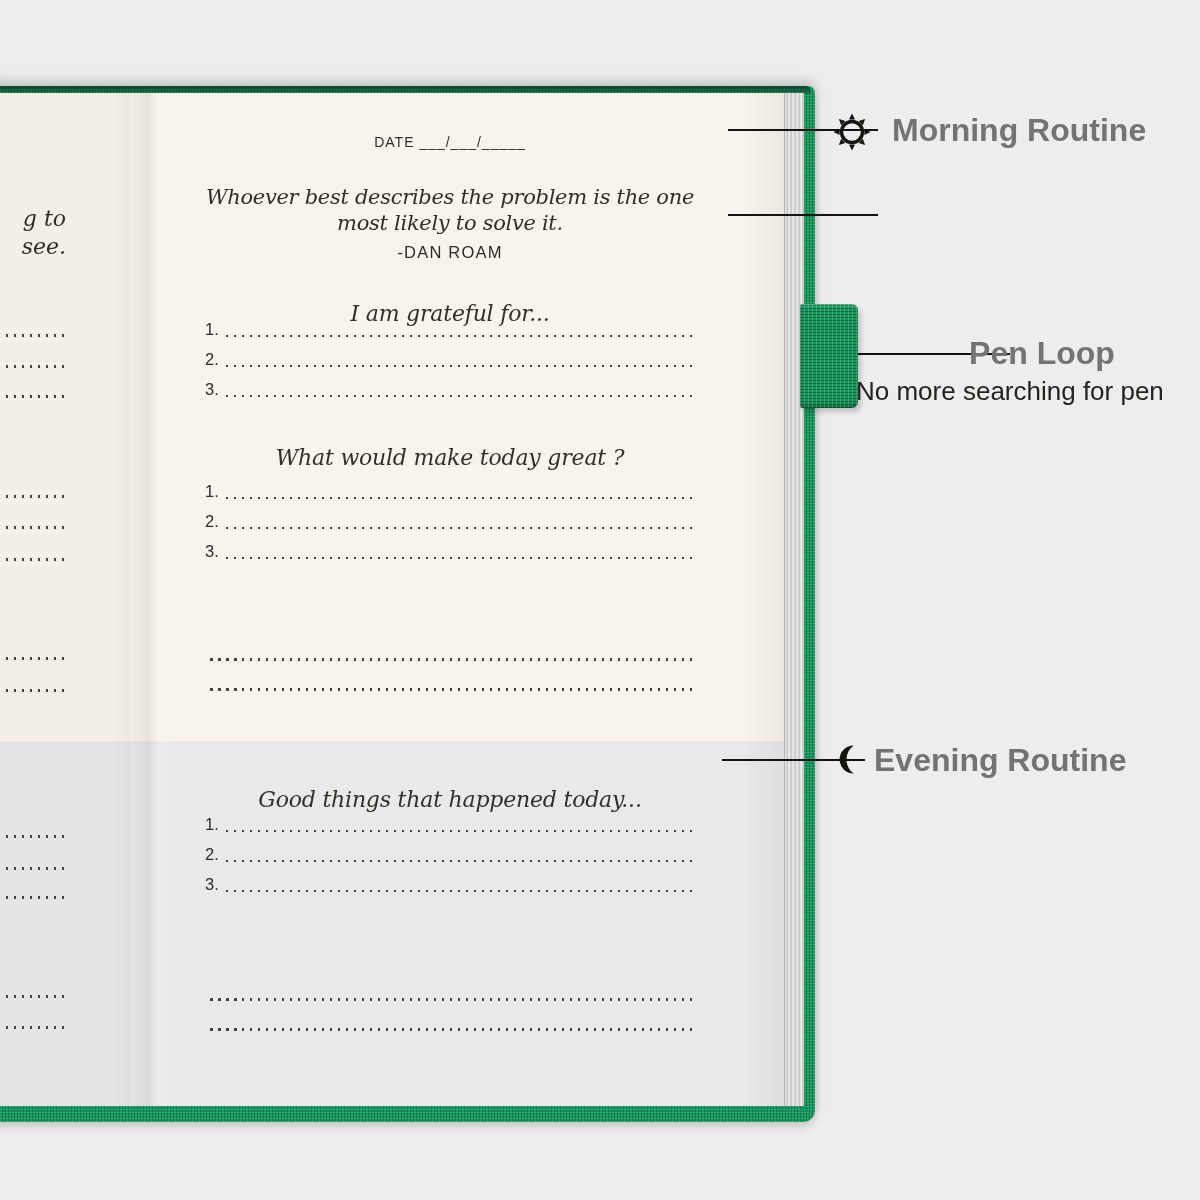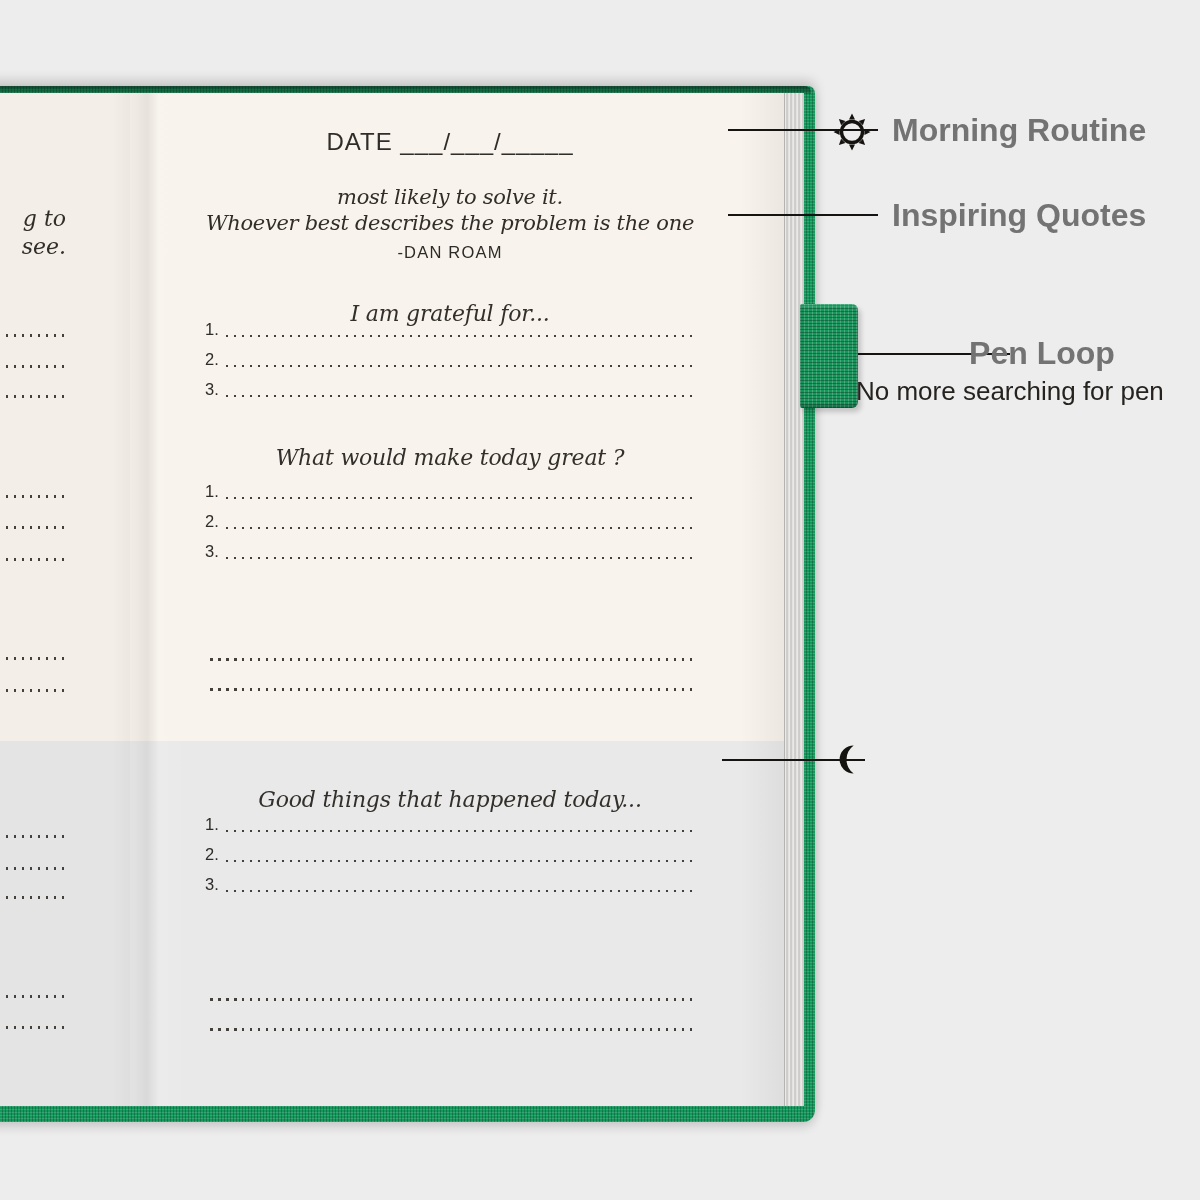--- a/index.html
+++ b/index.html
@@ -68,7 +68,7 @@
   .serif-it{font-family:"DejaVu Serif", serif;font-style:italic;}
   .right-page{position:absolute;left:160px;top:0;width:600px;height:100%;}
   .rp-abs{position:absolute;left:55px;width:490px;text-align:center;}
-  .date-row{top:36px;font-size:24px;line-height:26px;letter-spacing:1px;color:#2f2d2a;}
+  .date-row{top:36px;font-size:14px;line-height:26px;letter-spacing:1px;color:#2f2d2a;}
   .quote-block{top:91px;color:#312e29;}
   .quote-line{font-size:21px;line-height:26px;letter-spacing:-0.3px;}
   .quote-attr{font-family:"Liberation Sans",sans-serif;font-style:normal;font-size:16.5px;line-height:26px;letter-spacing:1.2px;margin-top:3px;color:#2d2b27;}

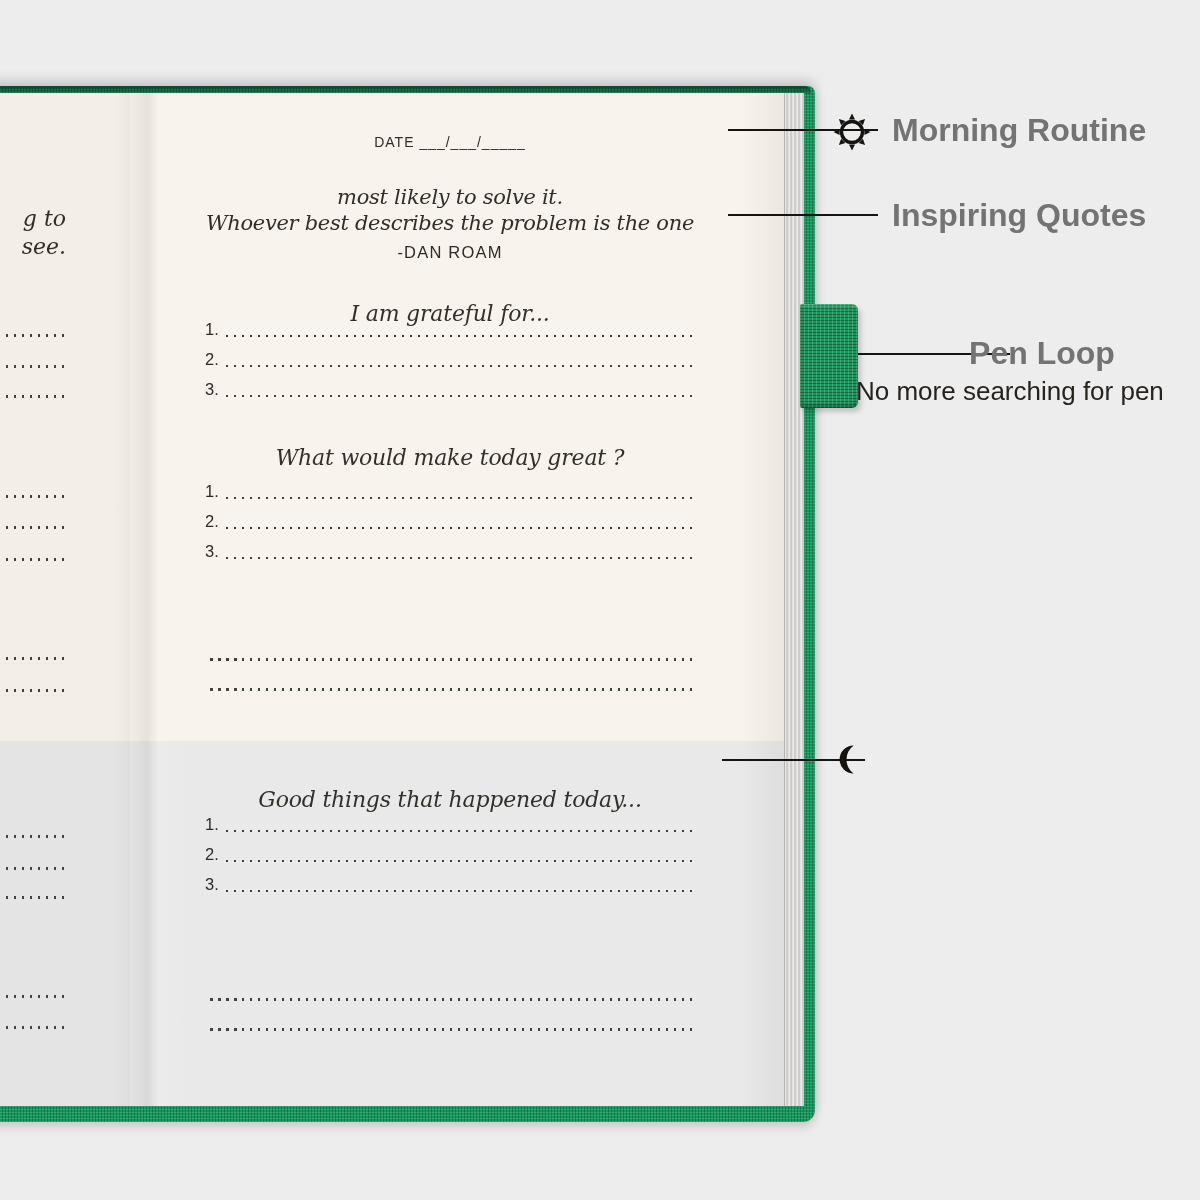--- a/index.html
+++ b/index.html
@@ -146,8 +146,8 @@
         </div>
 
         <div class="rp-abs quote-block">
+          <div class="quote-line serif-it">Whoever best describes the problem is the one</div>
           <div class="quote-line serif-it">most likely to solve it.</div>
-          <div class="quote-line serif-it">Whoever best describes the problem is the one</div>
           <div class="quote-attr">-DAN ROAM</div>
         </div>
 

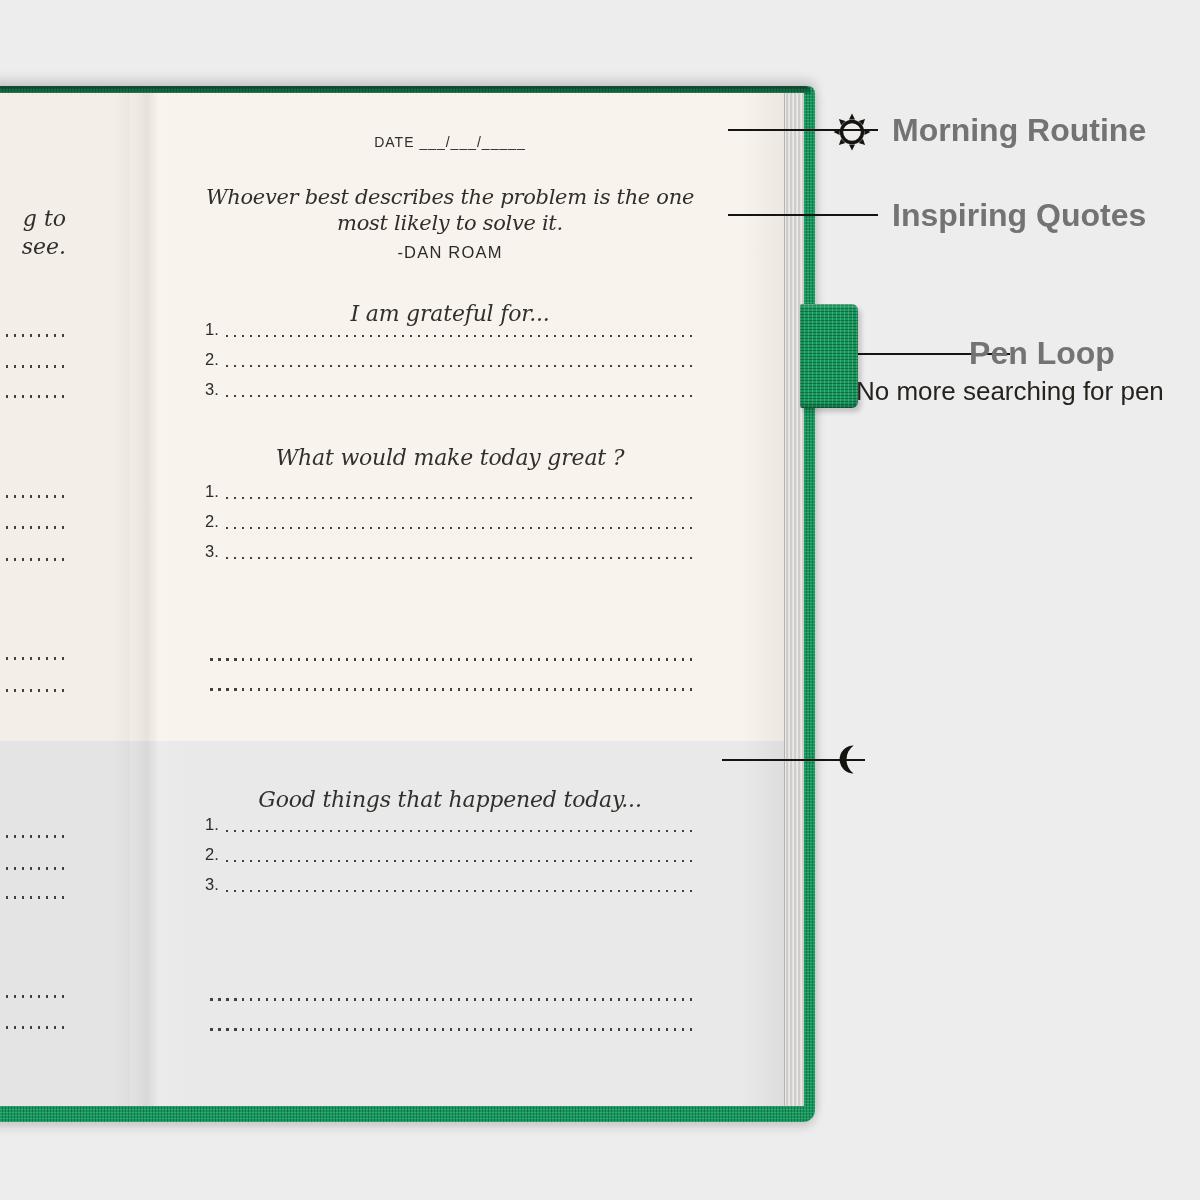--- a/index.html
+++ b/index.html
@@ -216,7 +216,6 @@
     <div class="callout-label" style="left:892px;top:112px">Morning Routine</div>
 
     <div class="leader" style="left:728px;top:214px;width:150px"></div>
-    <div class="callout-label" style="left:892px;top:197px">Inspiring Quotes</div>
 
     <div class="leader" style="left:858px;top:353px;width:152px"></div>
     <div class="callout-label" style="left:942px;top:335px;width:200px;text-align:center">Pen Loop</div>

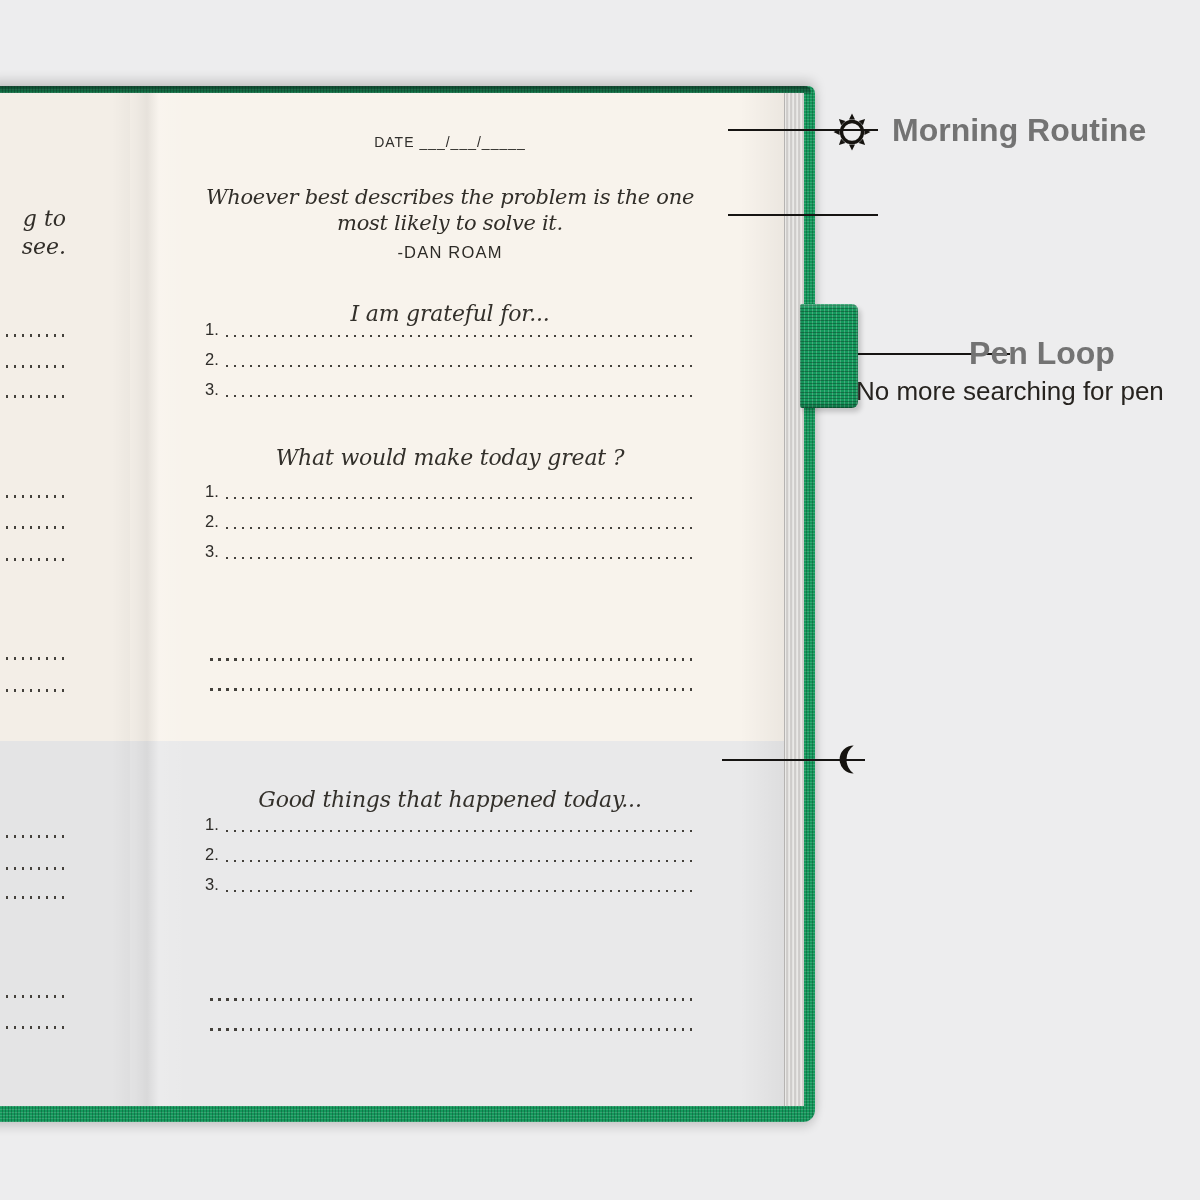--- a/index.html
+++ b/index.html
@@ -222,6 +222,7 @@
     <div class="callout-sub" style="left:856px;top:376px;width:286px">No more searching for pen</div>
 
     <div class="leader" style="left:722px;top:759px;width:143px"></div>
+    <div class="callout-label" style="left:874px;top:742px">Evening Routine</div>
   </div>
 
 </div>

